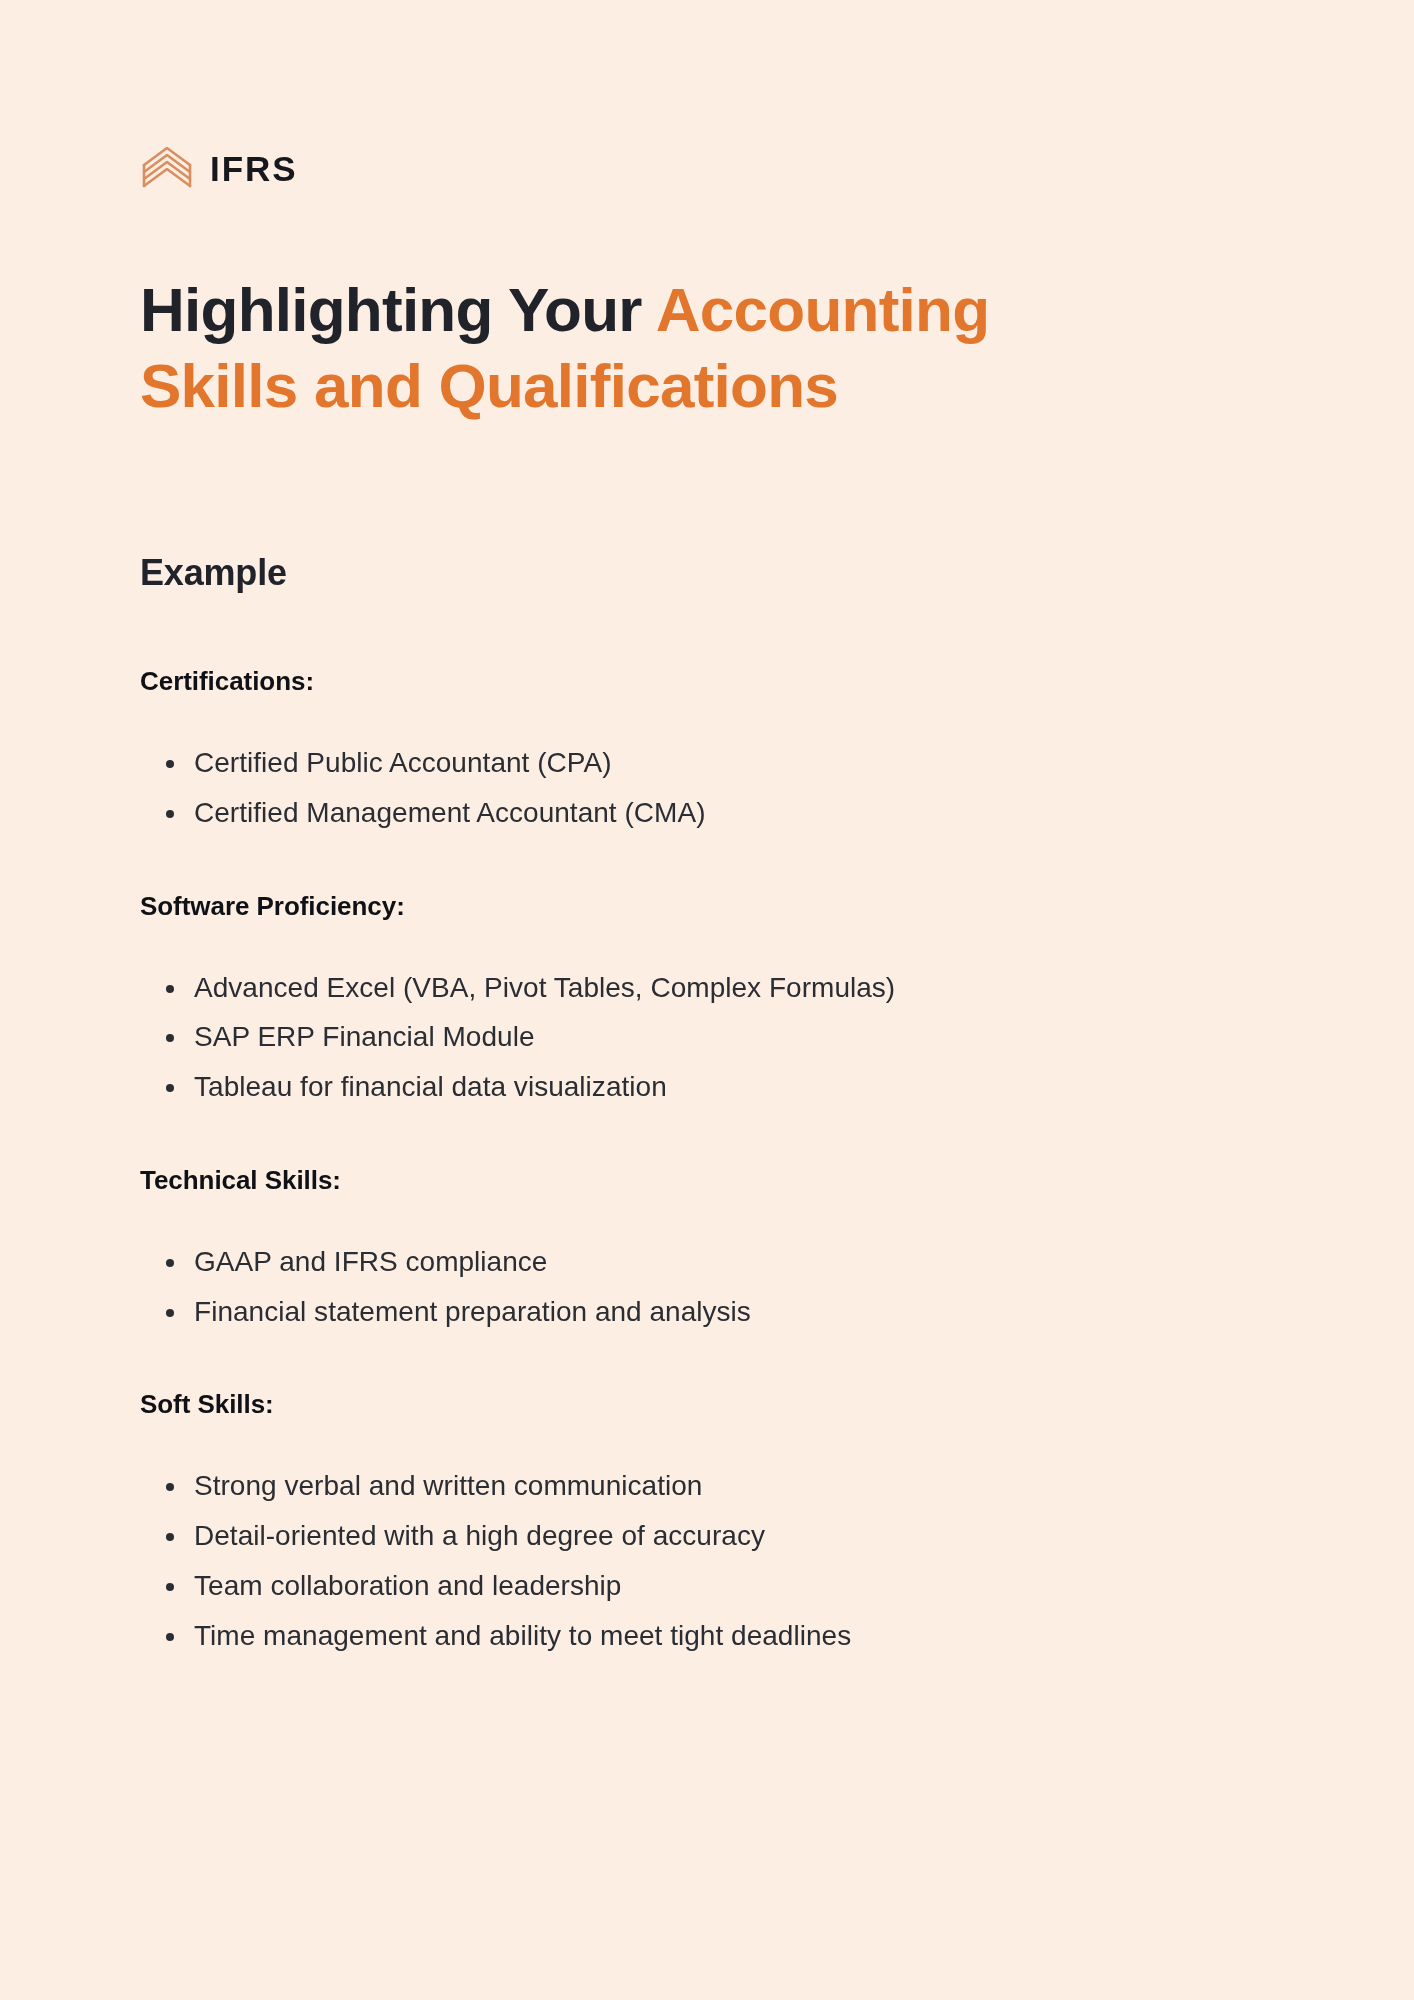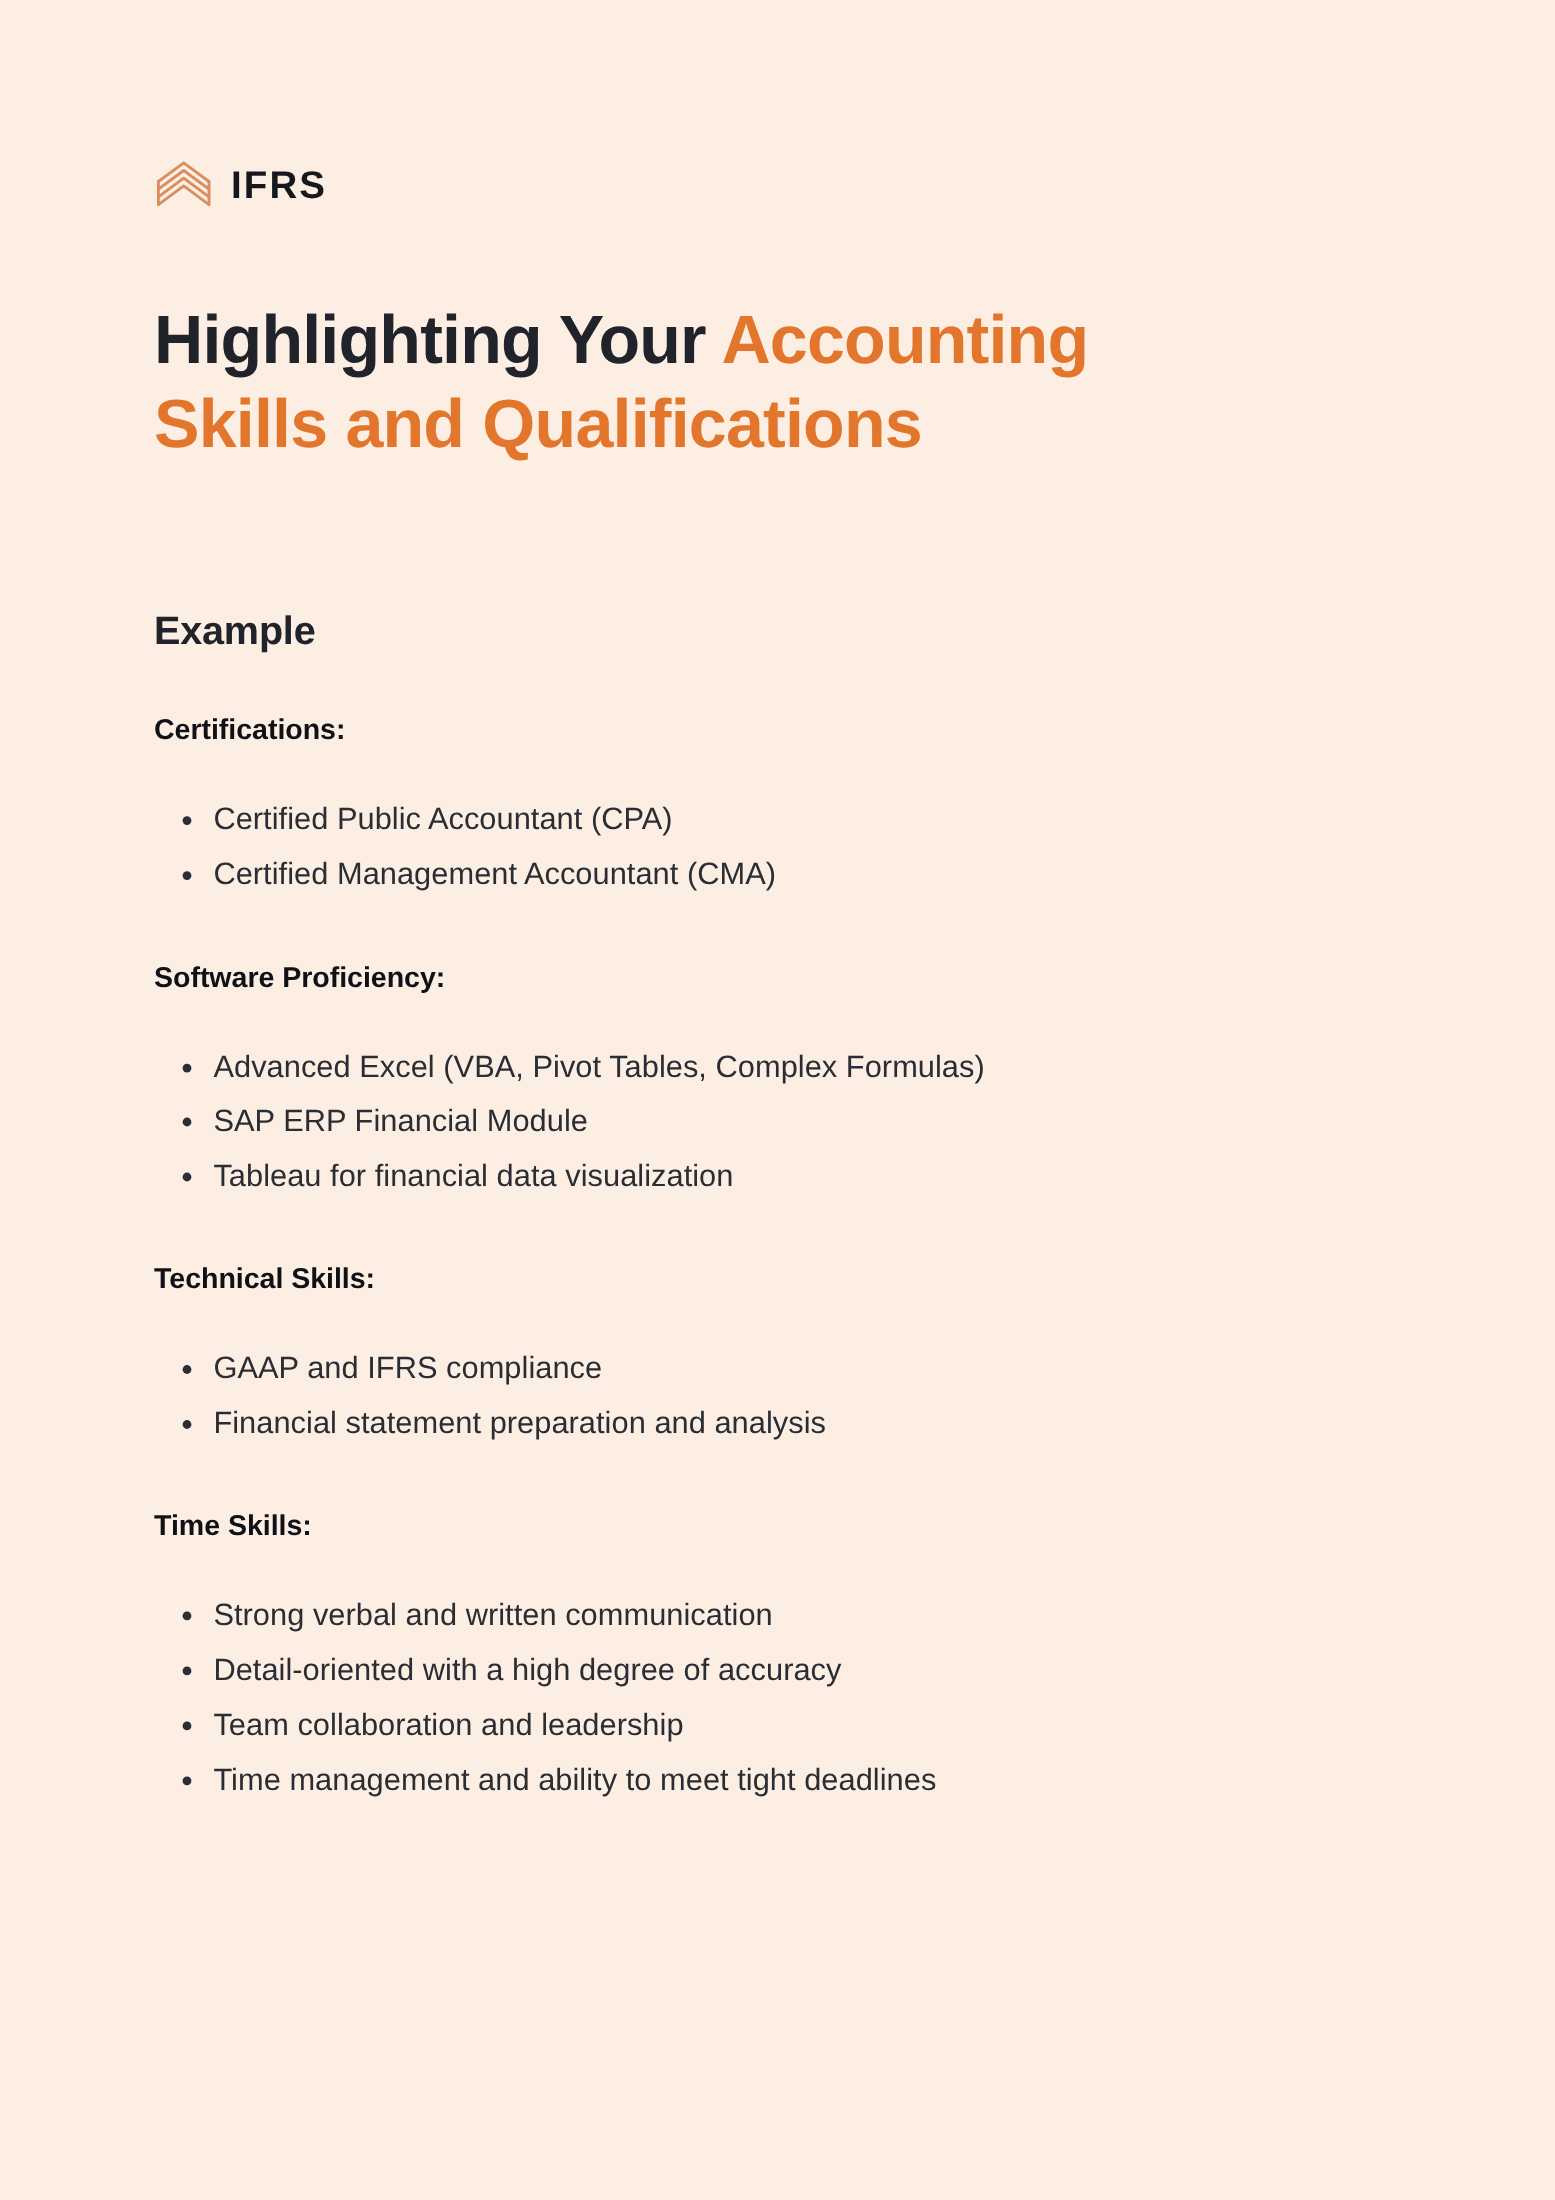--- a/index.html
+++ b/index.html
@@ -78,7 +78,7 @@
   .content {
     position: absolute;
     left: 140px;
-    top: 648px;
+    top: 666px;
     width: 1150px;
   }
 

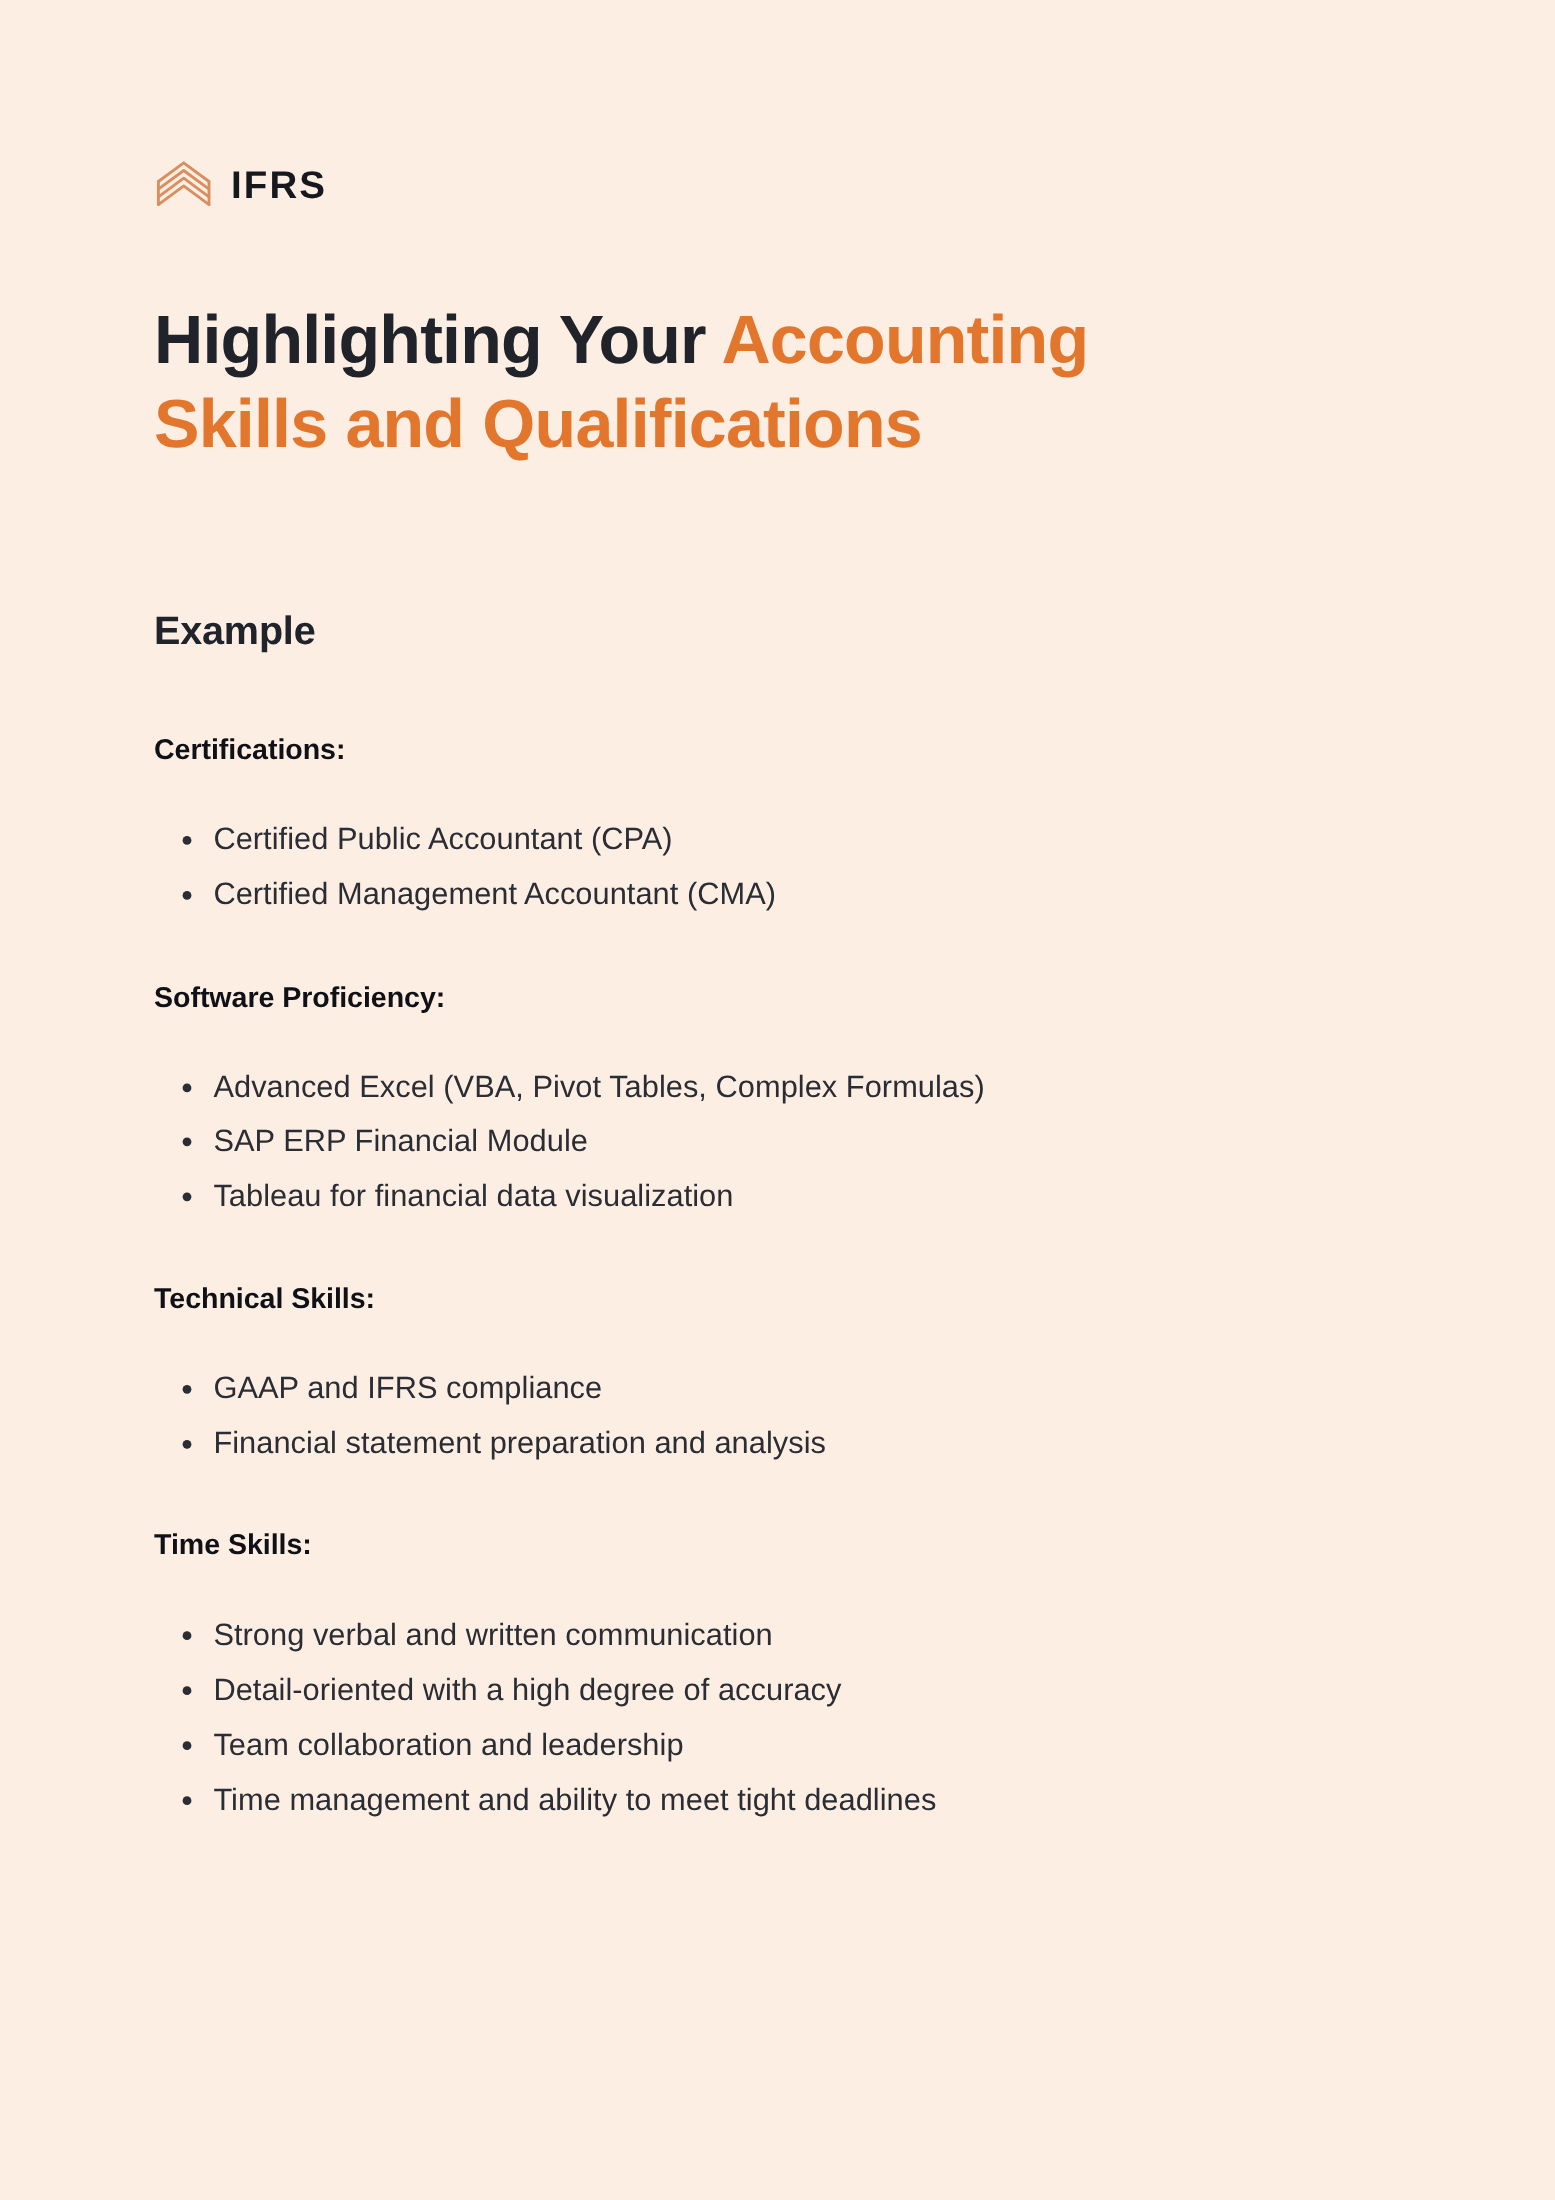--- a/index.html
+++ b/index.html
@@ -179,7 +179,7 @@
     </div>
 
     <div class="section">
-      <h3 class="section-heading">Time Skills:</h3>
+      <h3 class="section-heading">Soft Skills:</h3>
       <ul class="bullets">
         <li>Strong verbal and written communication</li>
         <li>Detail-oriented with a high degree of accuracy</li>

